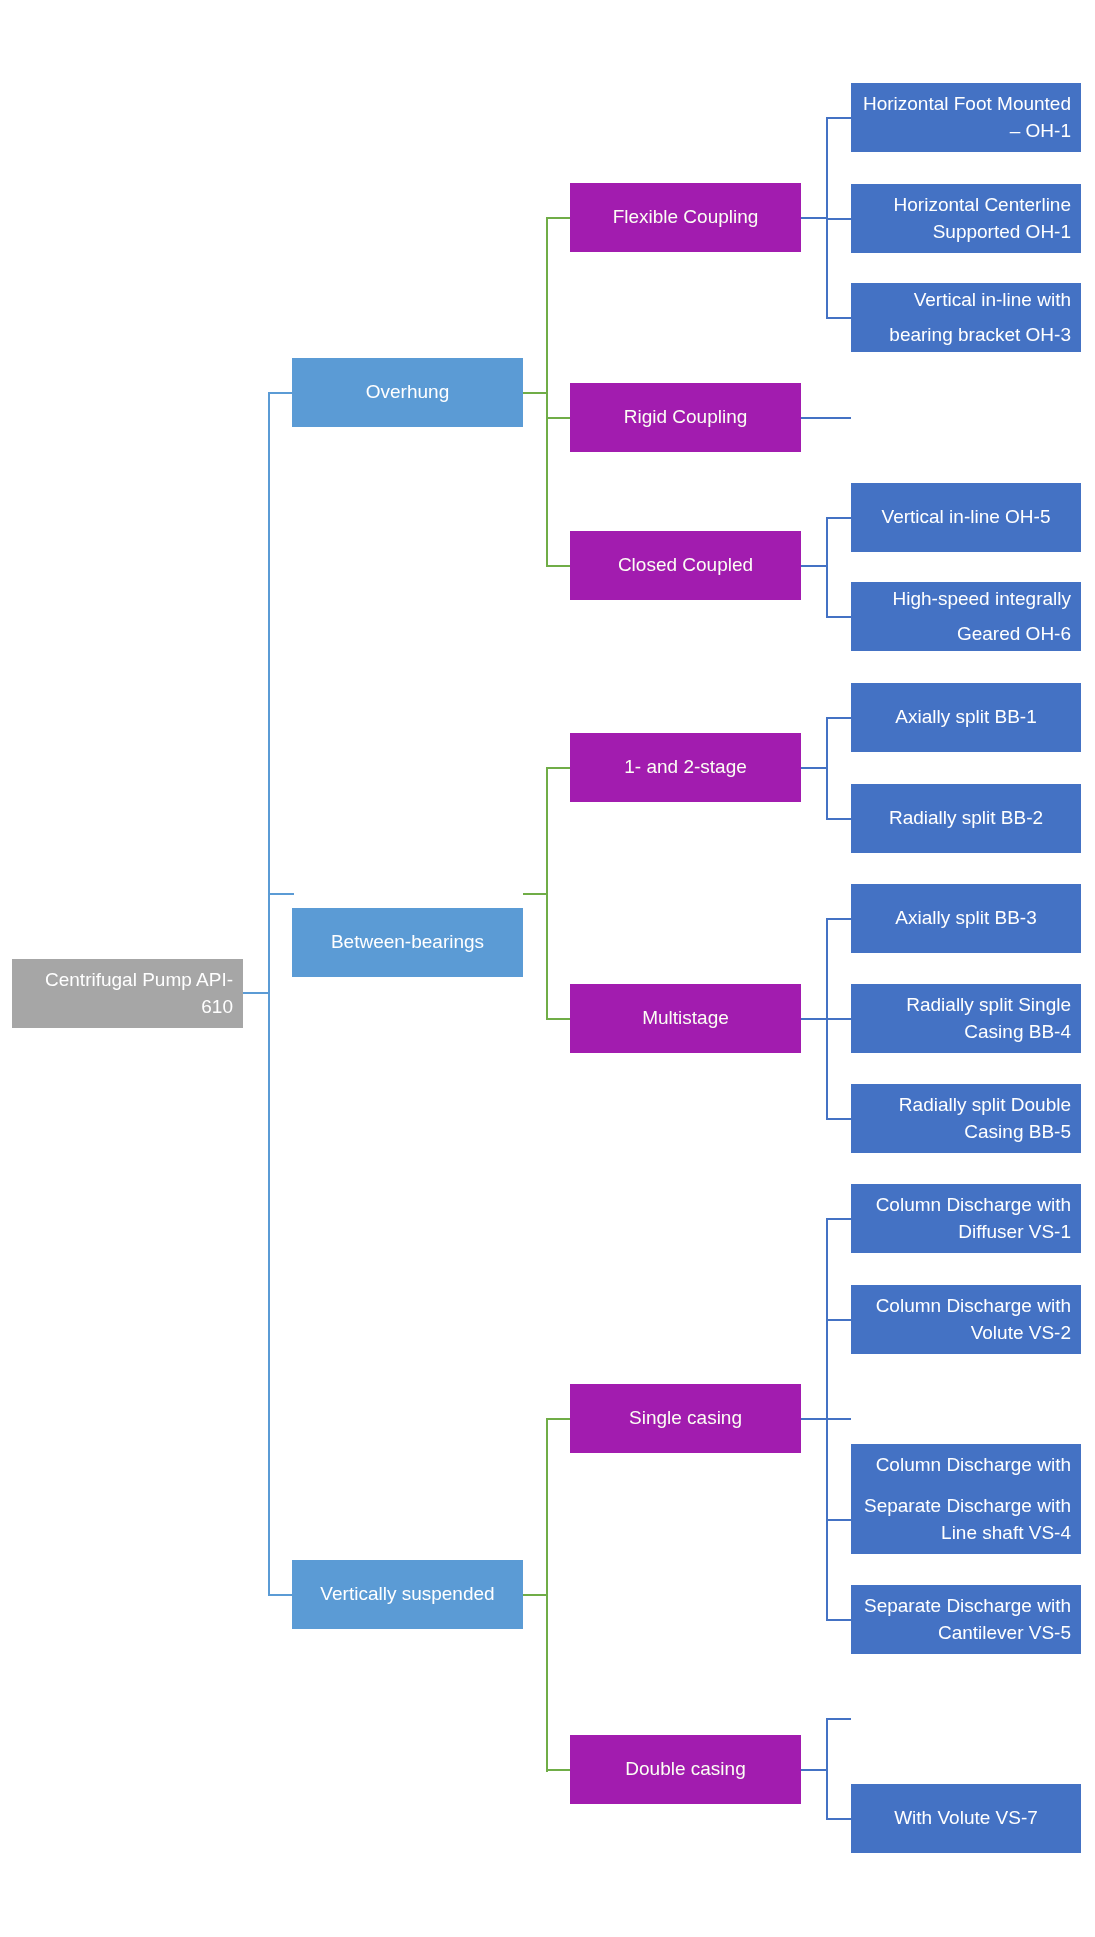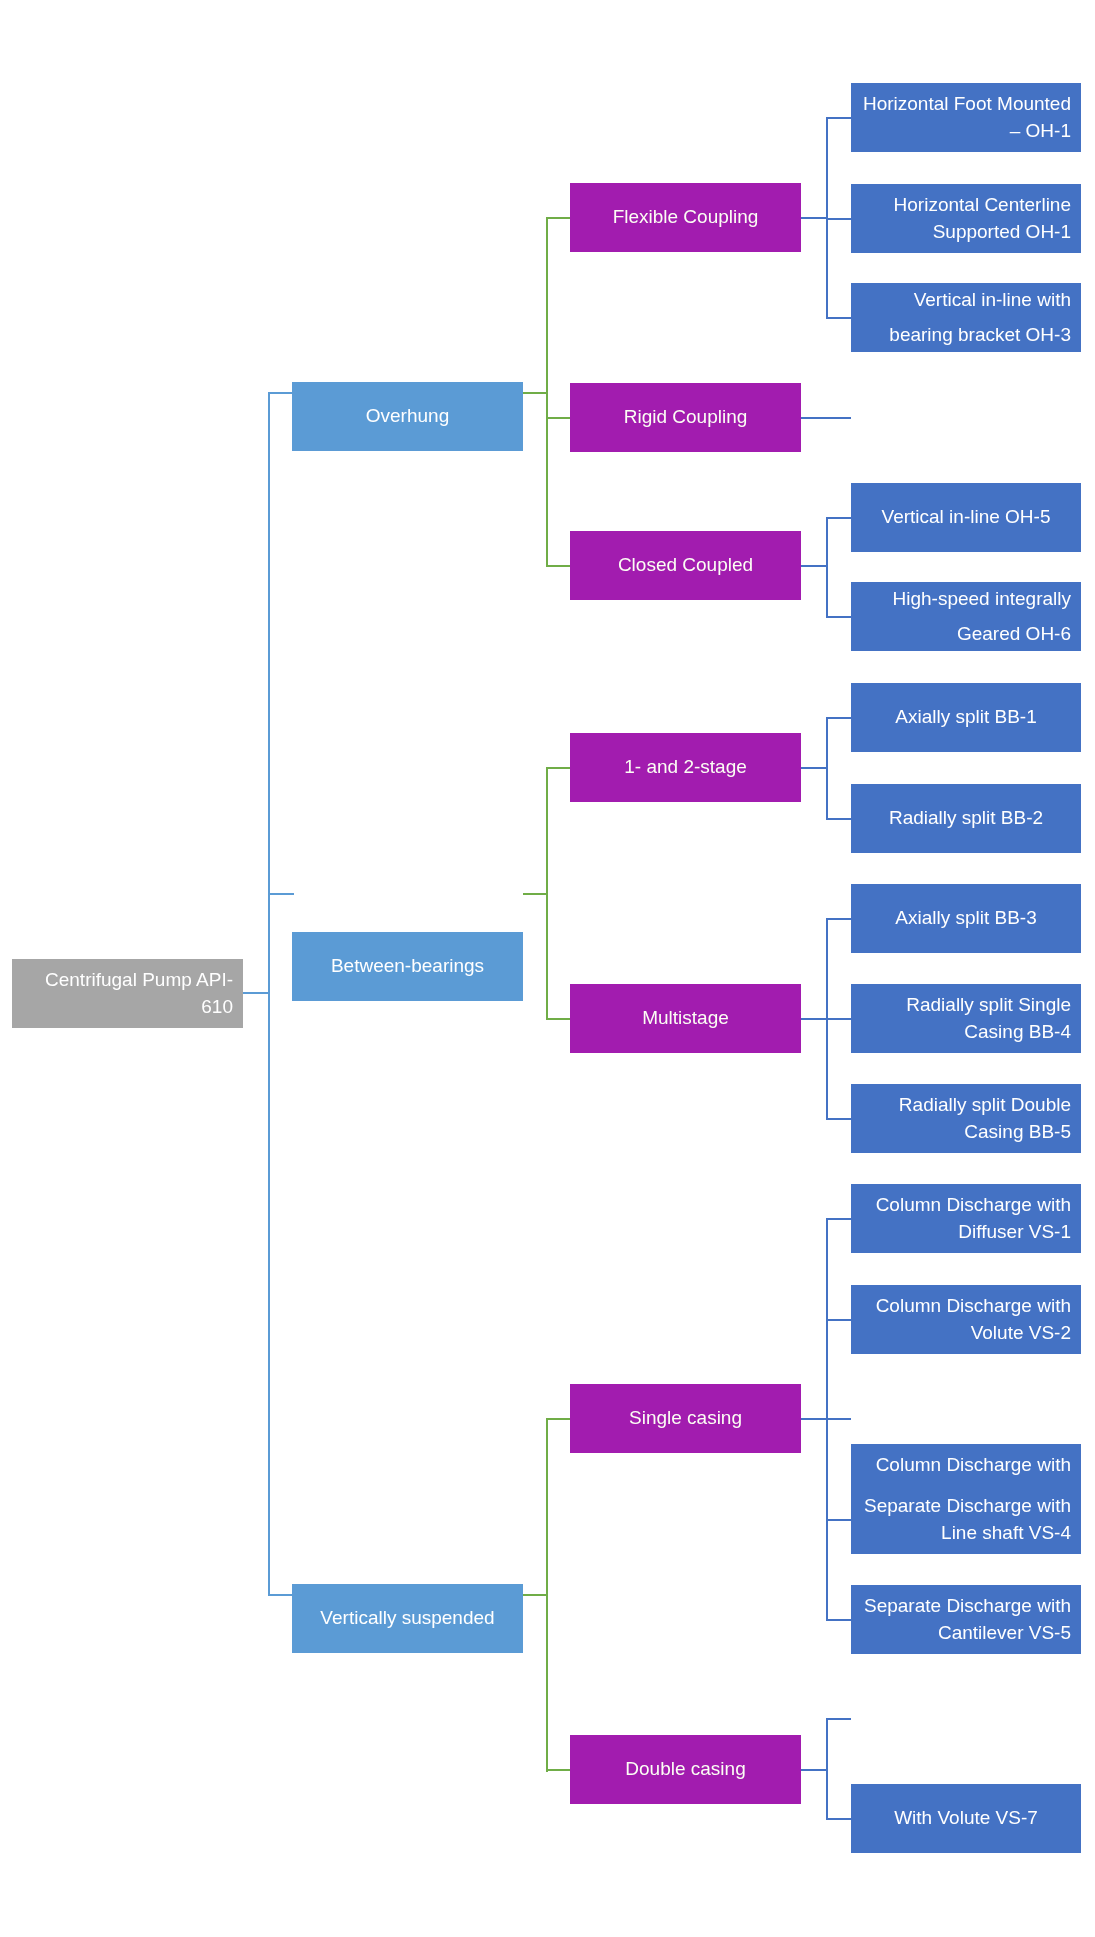--- a/index.html
+++ b/index.html
@@ -24,7 +24,7 @@
     color:#ffffff;
   }
   .root{  left:12px;  width:231px; height:69px; background:#a6a6a6; }
-  .branch{left:292px; width:231px; height:69px; background:#5b9bd5;margin-top:24px; }
+  .branch{left:292px; width:231px; height:69px; background:#5b9bd5; }
   .group{ left:570px; width:231px; height:69px; background:#a21caf; color:#fcfef4; }
   .leaf{  left:851px; width:230px; height:69px; background:#4472c4; }
   .spread{ line-height:1.8; }

